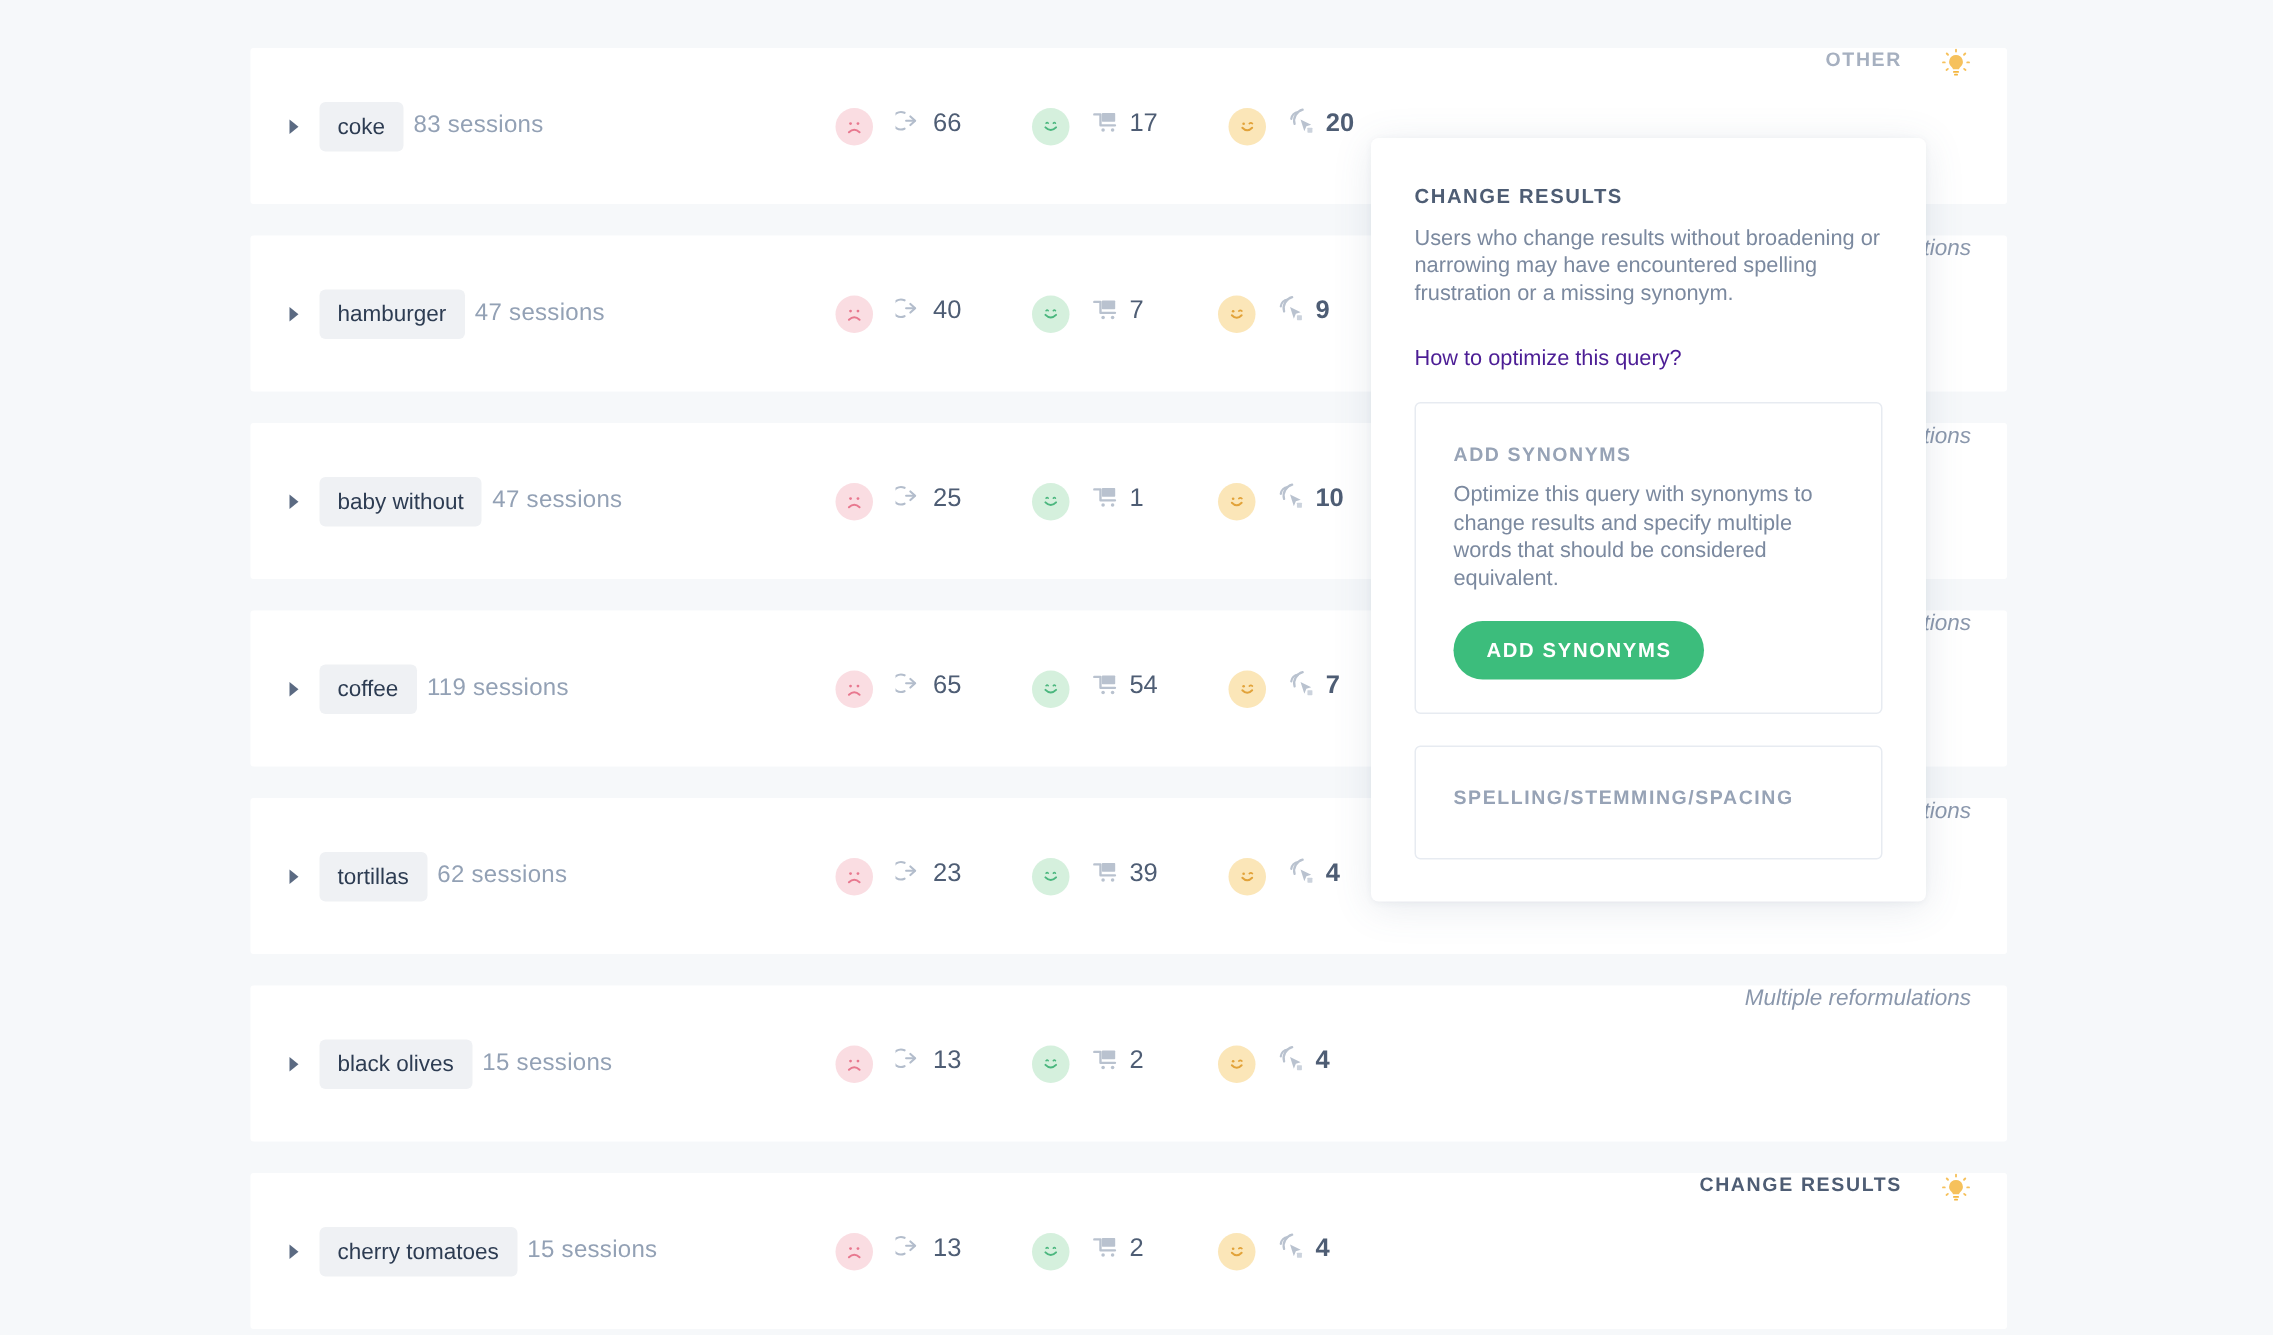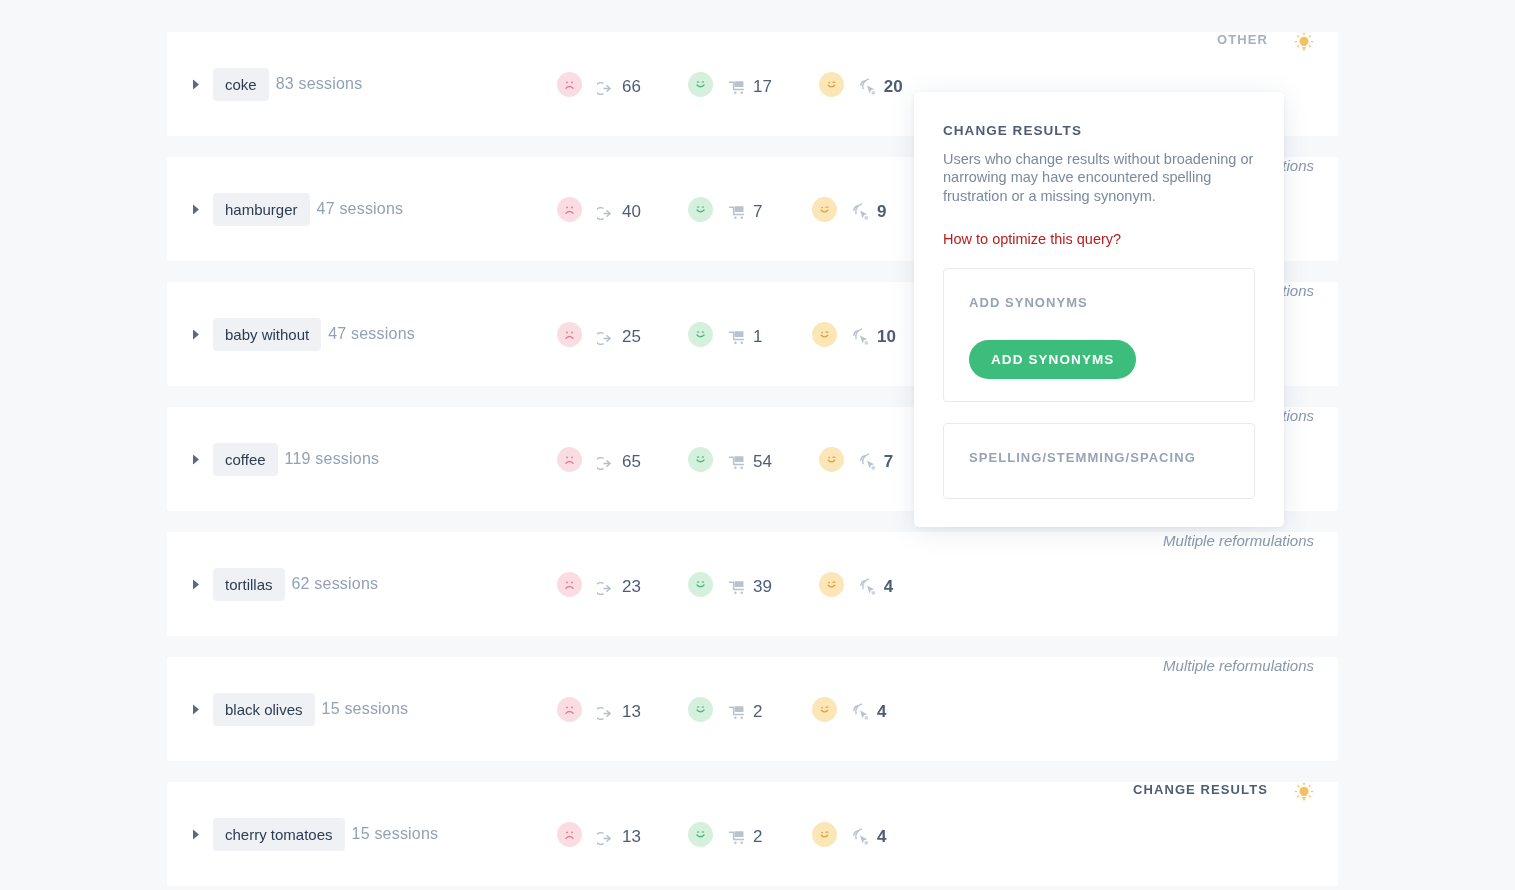--- a/index.html
+++ b/index.html
@@ -81,7 +81,7 @@
 
   .metric {
     display: flex;
-    align-items: flex-end;
+    align-items: flex-start;
     margin-right: 47px;
   }
   .metric:last-child { margin-right: 0; font-weight: bold; }

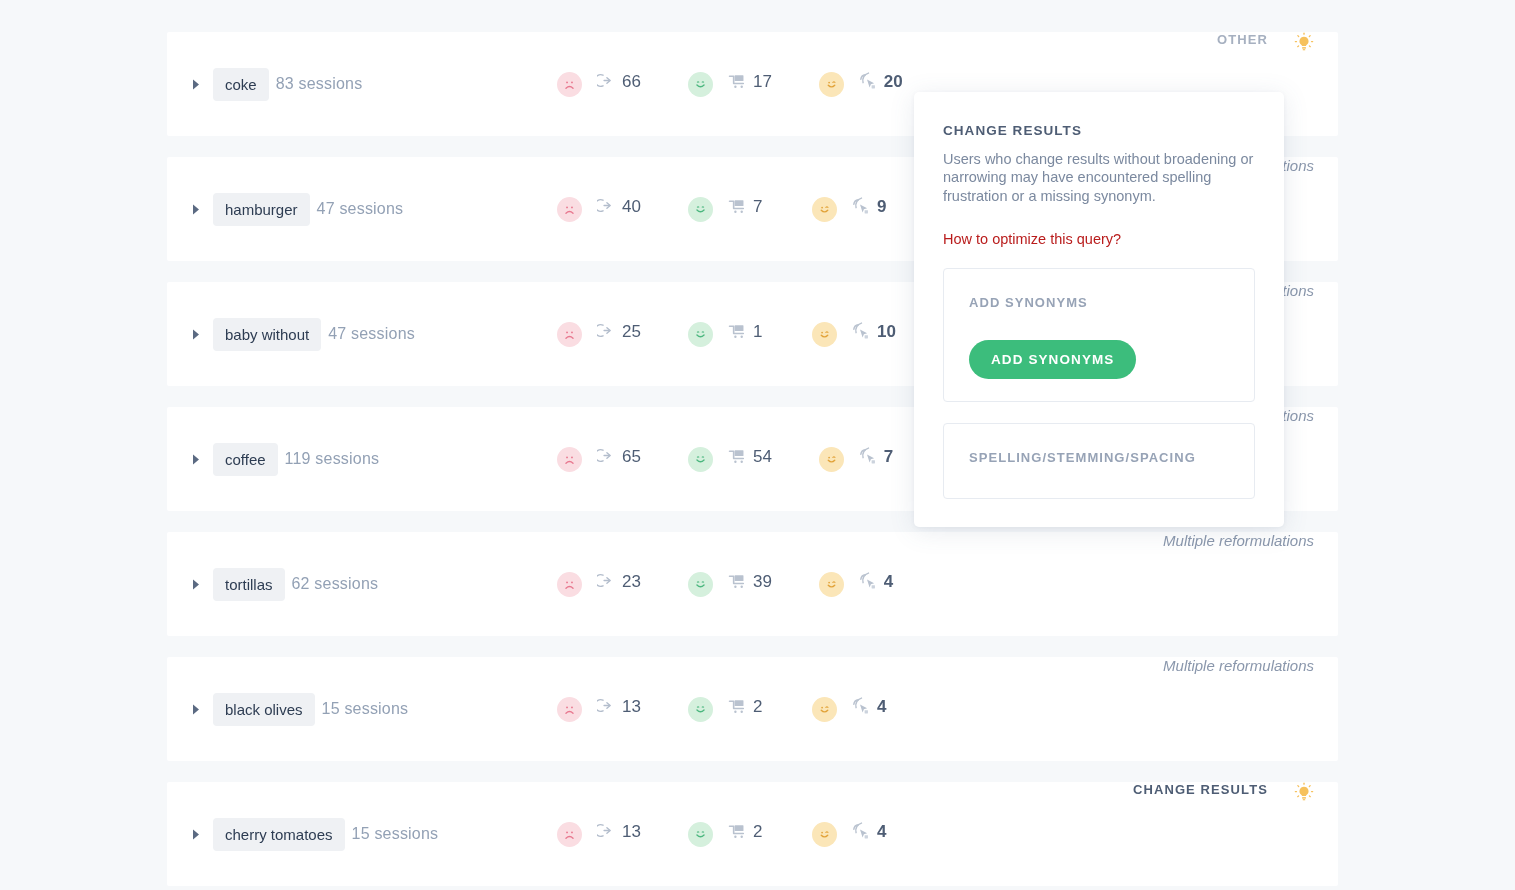--- a/index.html
+++ b/index.html
@@ -173,7 +173,7 @@
 
   .popup-question {
     font-size: 14.5px;
-    color: #b91c1c;
+    color: #4c1d95;
     margin-top: 26px;
     margin-bottom: 21px;
   }

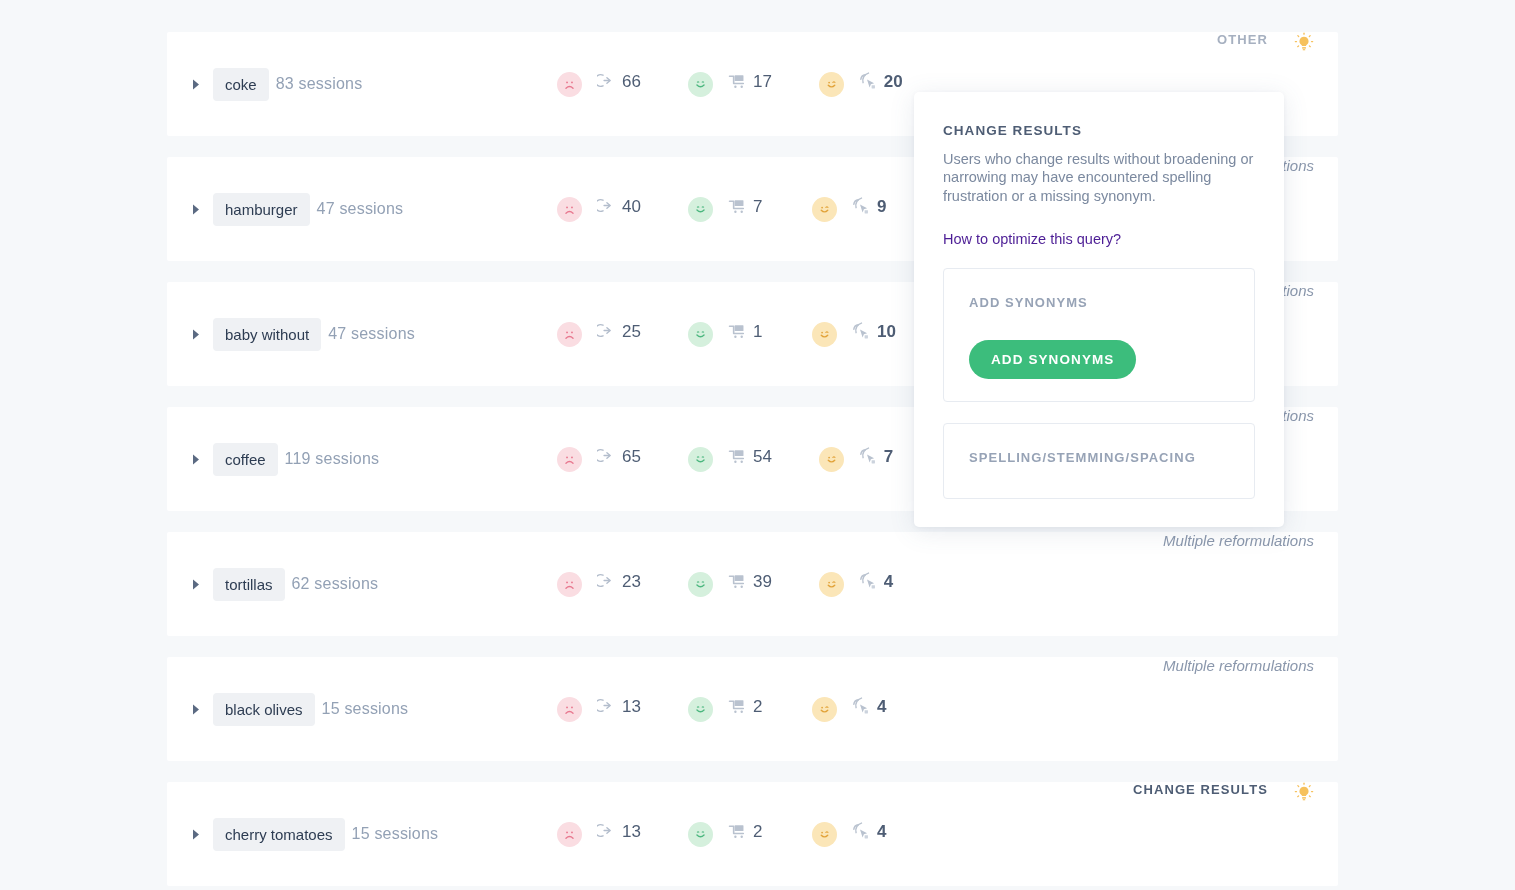--- a/index.html
+++ b/index.html
@@ -731,6 +731,7 @@
 
     <div class="suggestion-card">
       <div class="suggestion-title">ADD SYNONYMS</div>
+      <div class="suggestion-body">Optimize this query with synonyms to change results and specify multiple words that should be considered equivalent.</div>
       <button class="pill-button">ADD SYNONYMS</button>
     </div>
 

